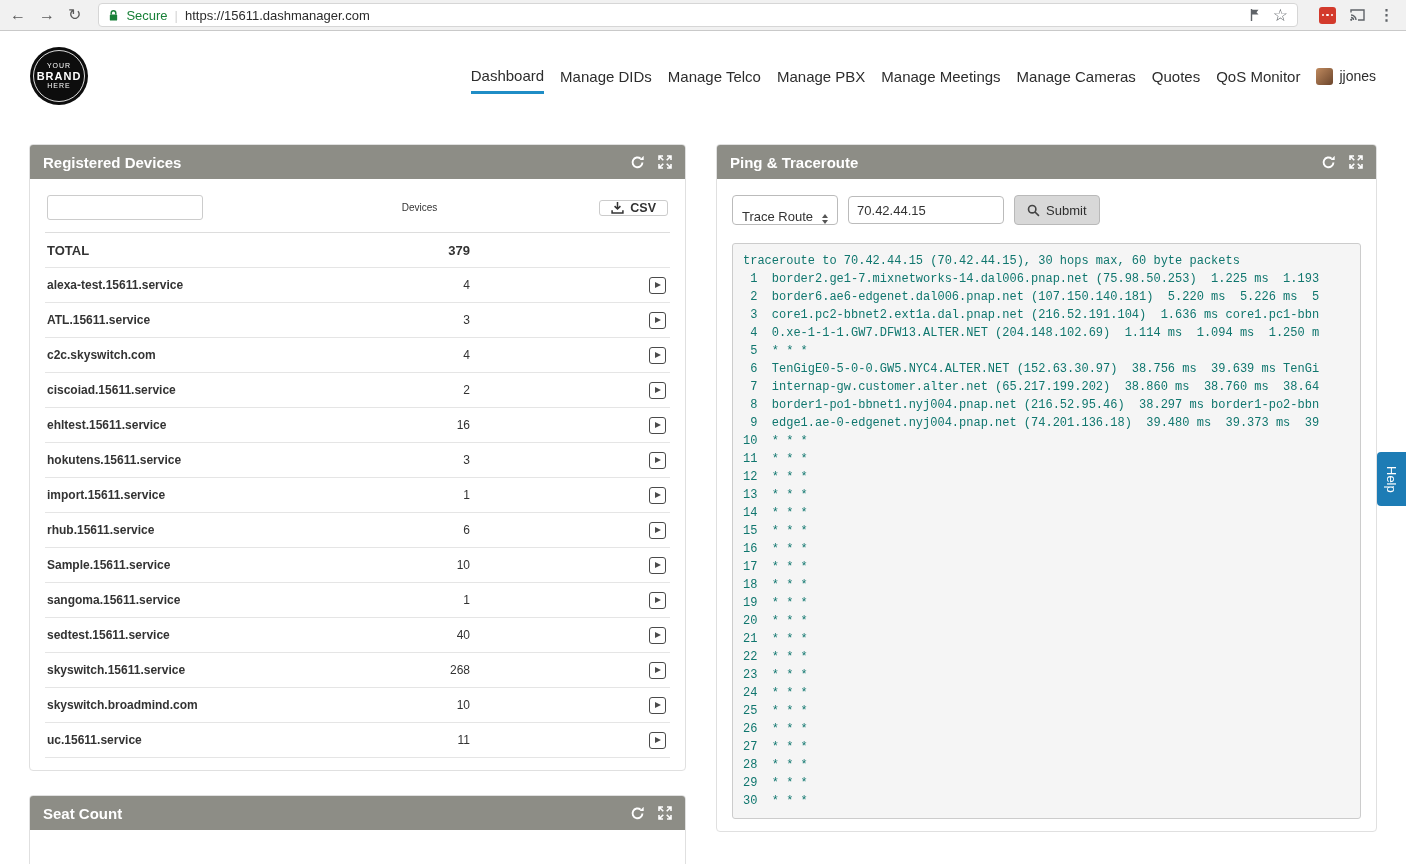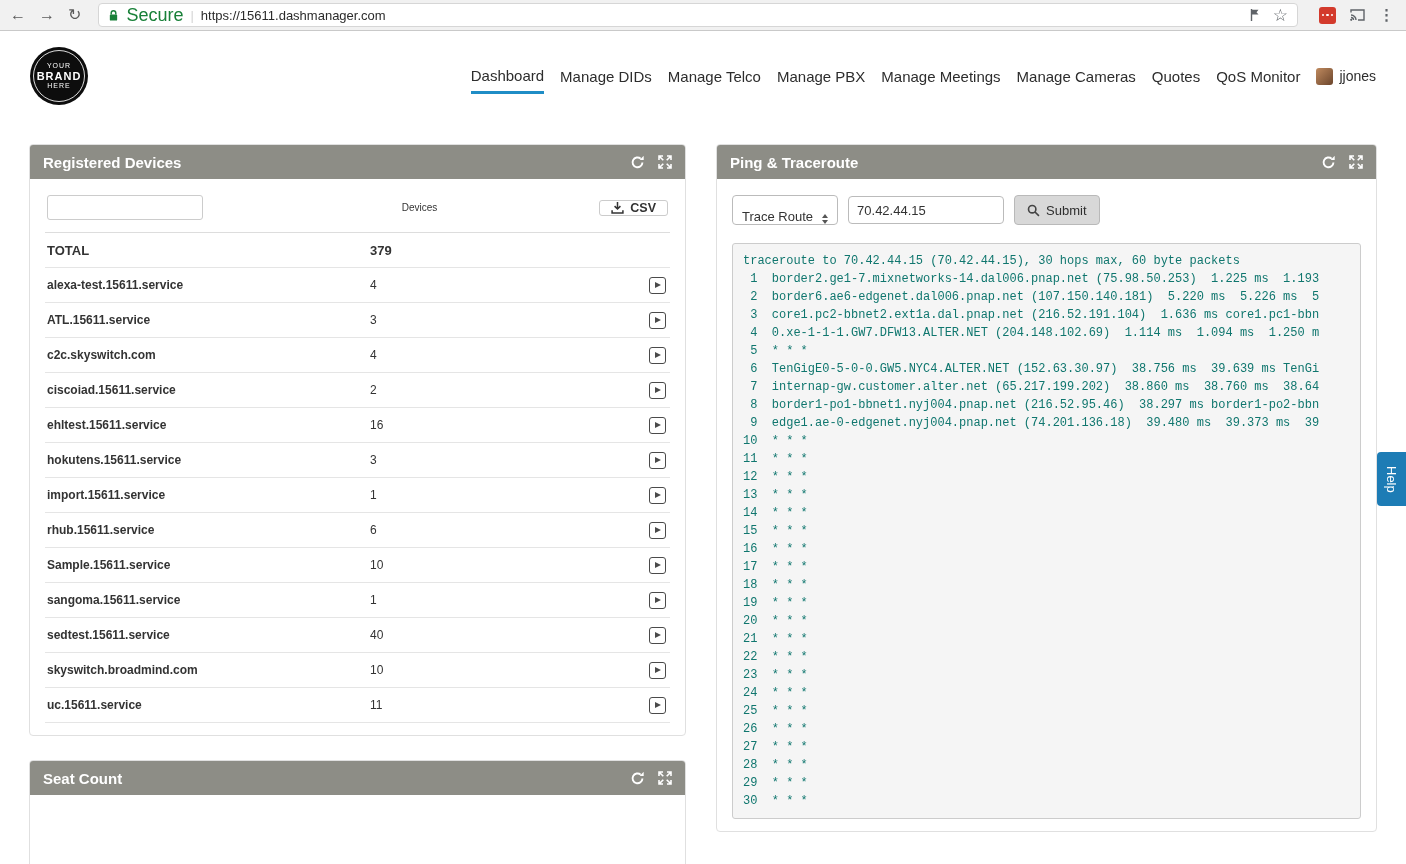--- a/index.html
+++ b/index.html
@@ -13,7 +13,7 @@
   .nav-glyph{color:#5a5a5a;font-size:16px;line-height:1;cursor:pointer}
   .omnibox{flex:1;height:22px;background:#fff;border:1px solid #d6d6d6;border-radius:4px;
     display:flex;align-items:center;padding:0 9px;gap:7px;margin-left:4px}
-  .secure-label{color:var(--secure-green,#188038);font-size:18px}
+  .secure-label{color:var(--secure-green,#188038);font-size:13px}
   .omni-sep{color:#d4d4d4;font-size:13px}
   .url-text{color:#2b2b2b;font-size:13px}
   .omni-right{margin-left:auto;display:flex;gap:12px;align-items:center}

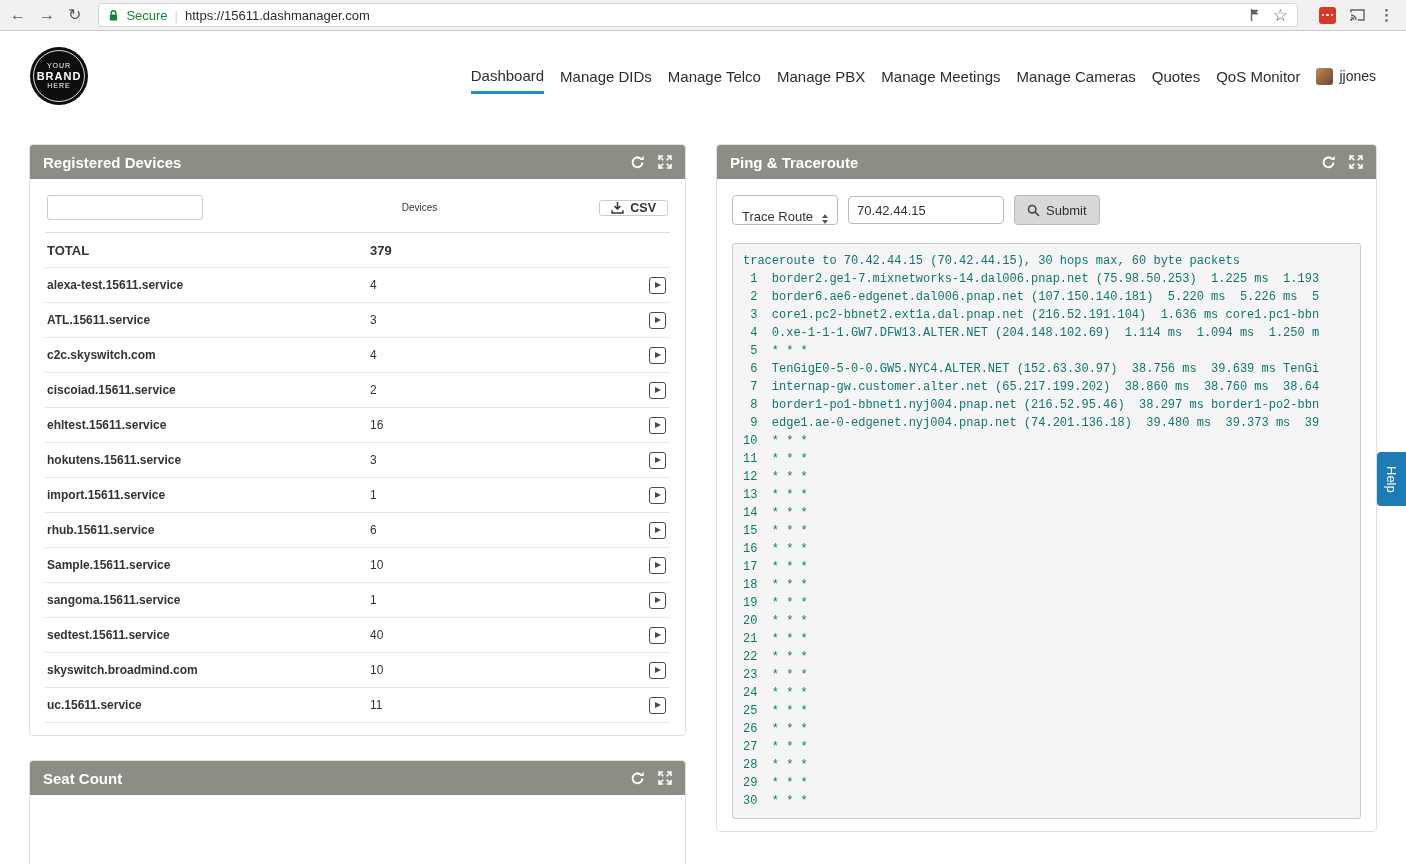--- a/index.html
+++ b/index.html
@@ -58,7 +58,7 @@
   .drow{display:grid;grid-template-columns:52% 16% 1fr auto;align-items:center;height:34px;
     border-bottom:1px solid #e5e5e5}
   .dname{font-size:12px;font-weight:bold;color:#333;padding-left:2px;white-space:nowrap}
-  .dcount{text-align:left;font-size:12px;color:#333}
+  .dcount{text-align:right;font-size:12px;color:#333}
   .drow.total .dname,.drow.total .dcount{font-weight:bold;font-size:13px}
   .dplay{grid-column:4;justify-self:end;width:15px;height:15px;border:1px solid #4a4a4a;border-radius:3px;
     display:flex;align-items:center;justify-content:center;margin-right:4px;cursor:pointer}

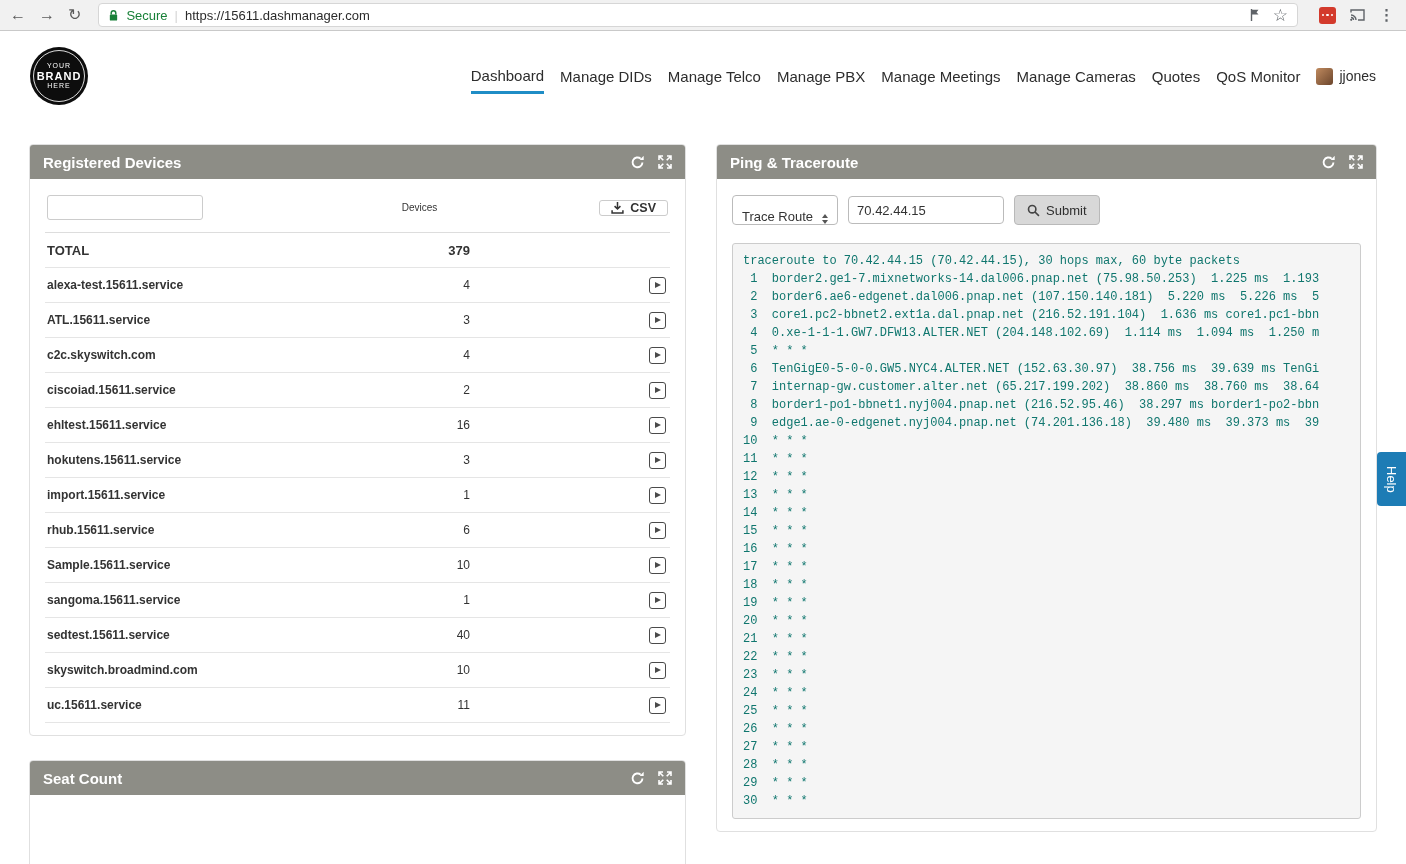--- a/index.html
+++ b/index.html
@@ -270,6 +270,13 @@
             <div class="drow">
               <span class="dname">sedtest.15611.service</span>
               <span class="dcount">40</span>
+              <span class="dplay">
+                <span class="ptri"></span>
+              </span>
+            </div>
+            <div class="drow">
+              <span class="dname">skyswitch.15611.service</span>
+              <span class="dcount">268</span>
               <span class="dplay">
                 <span class="ptri"></span>
               </span>

